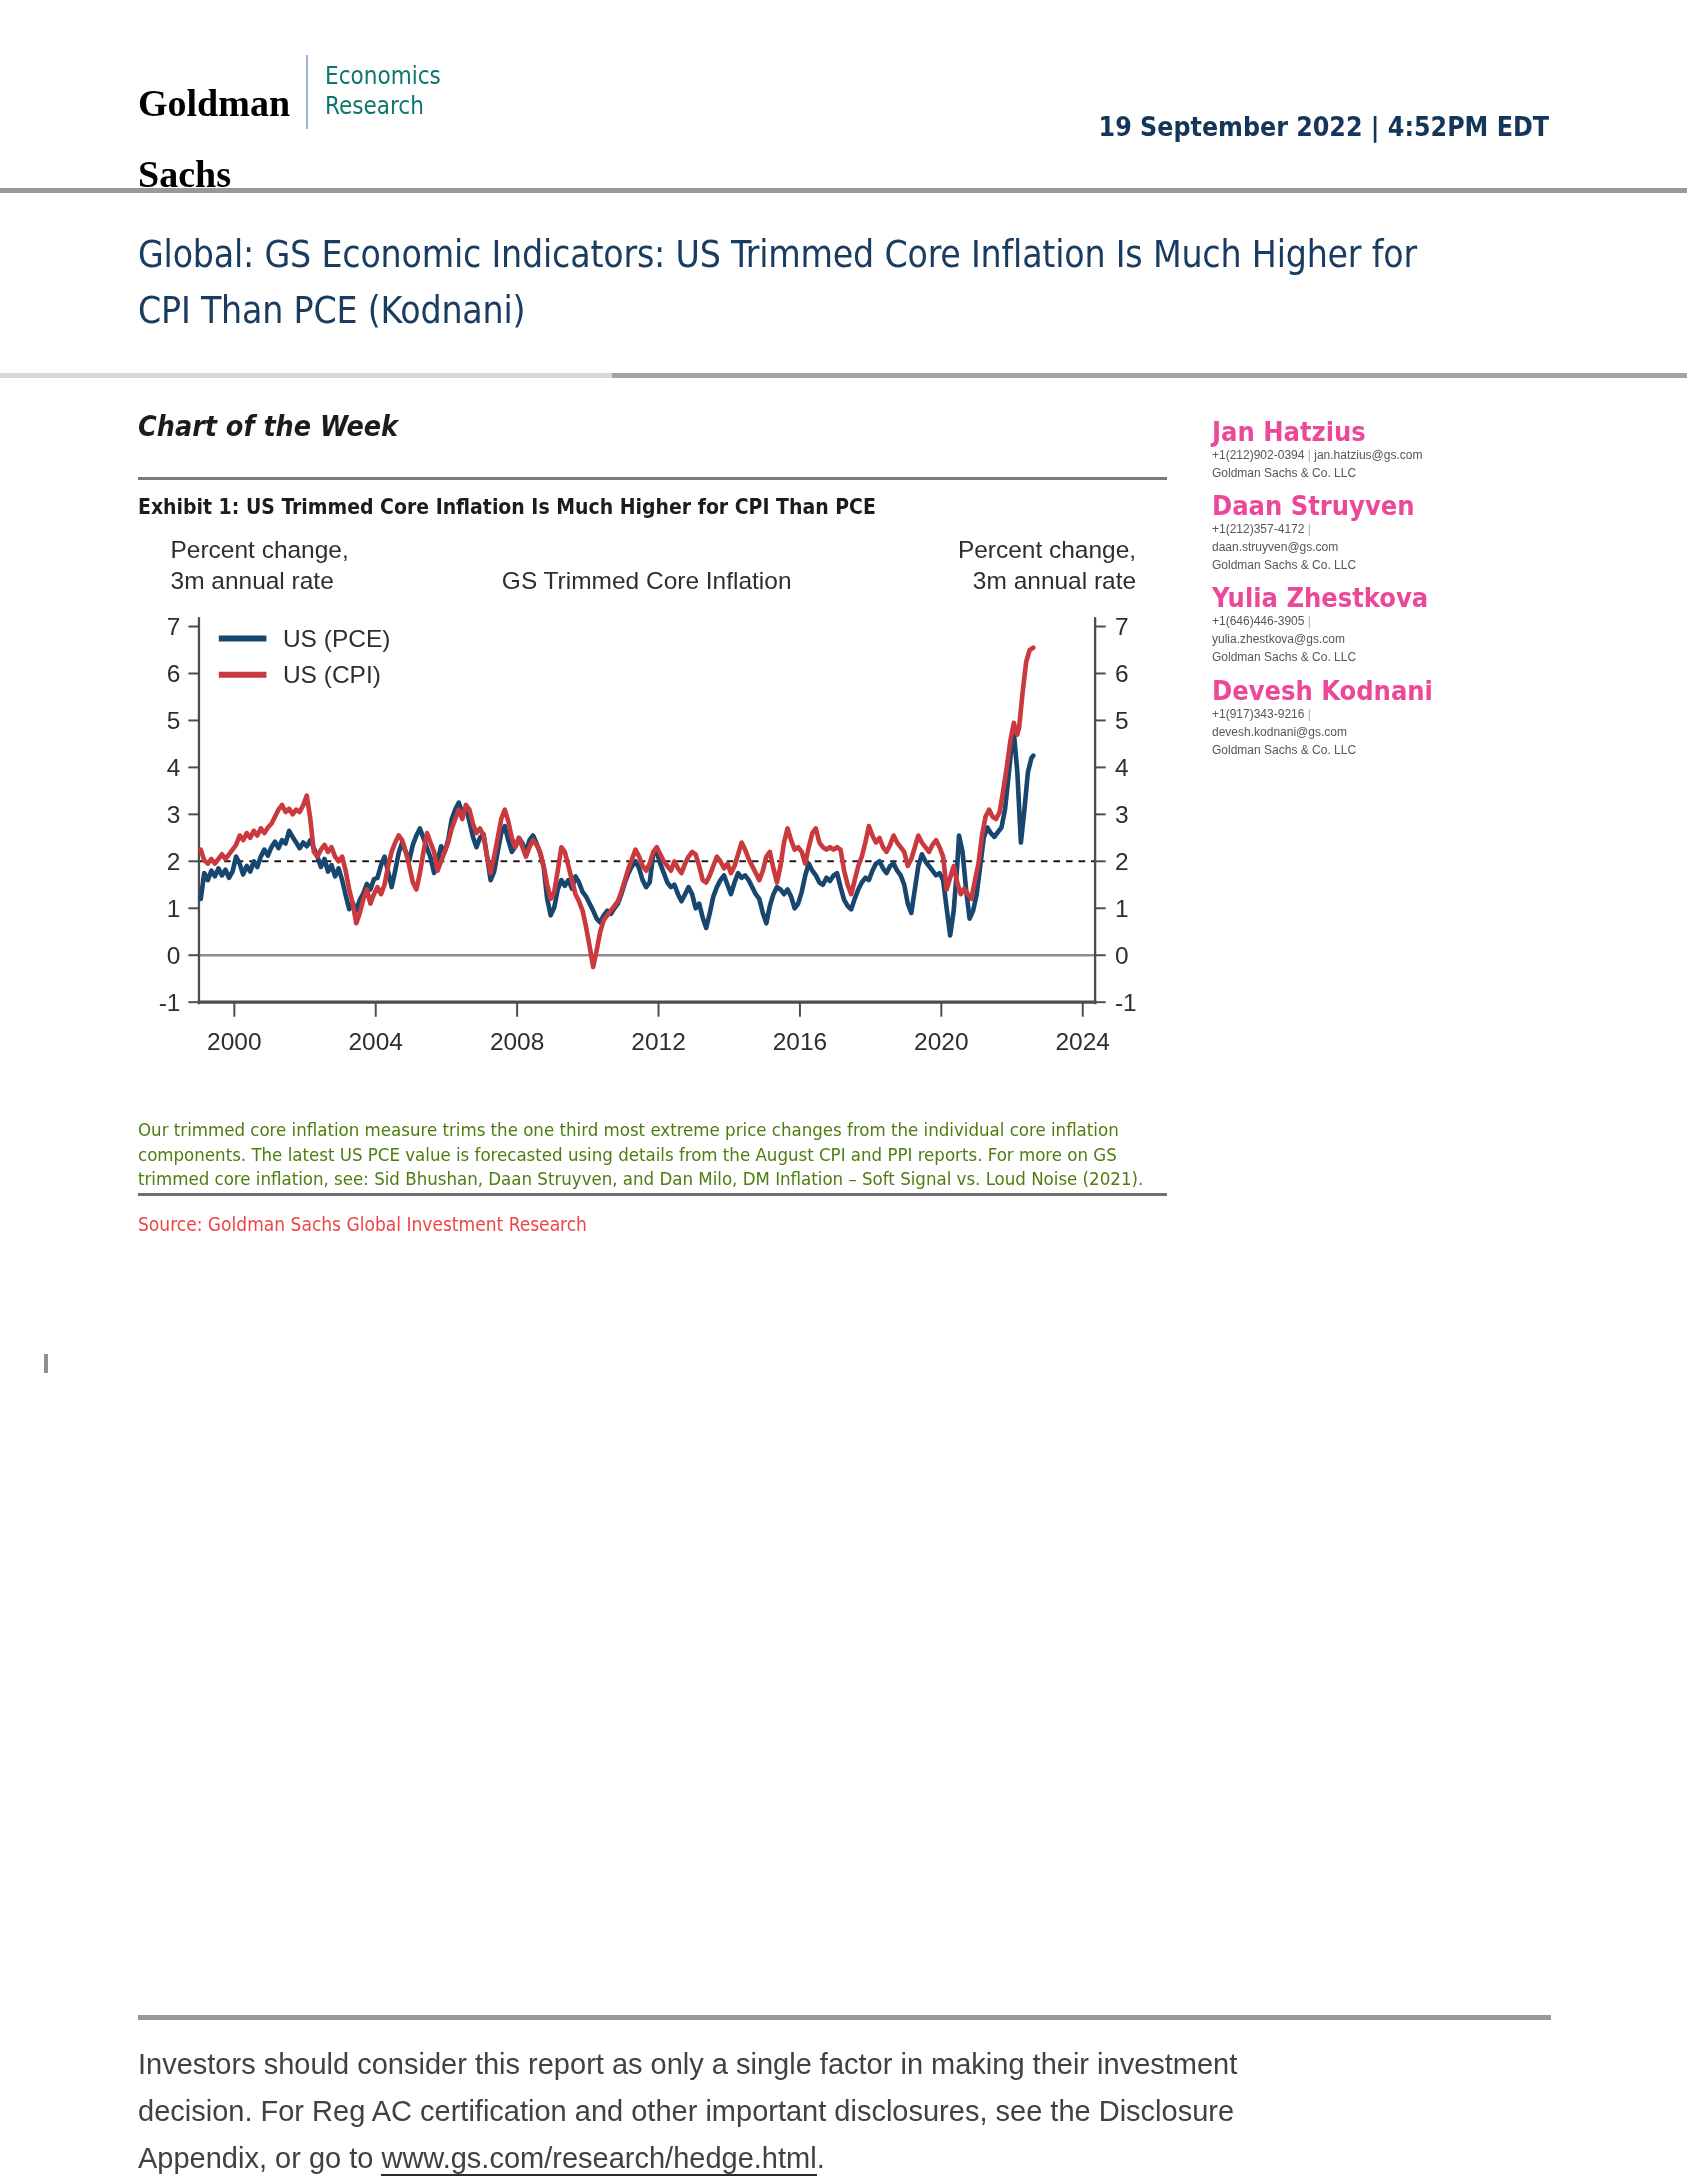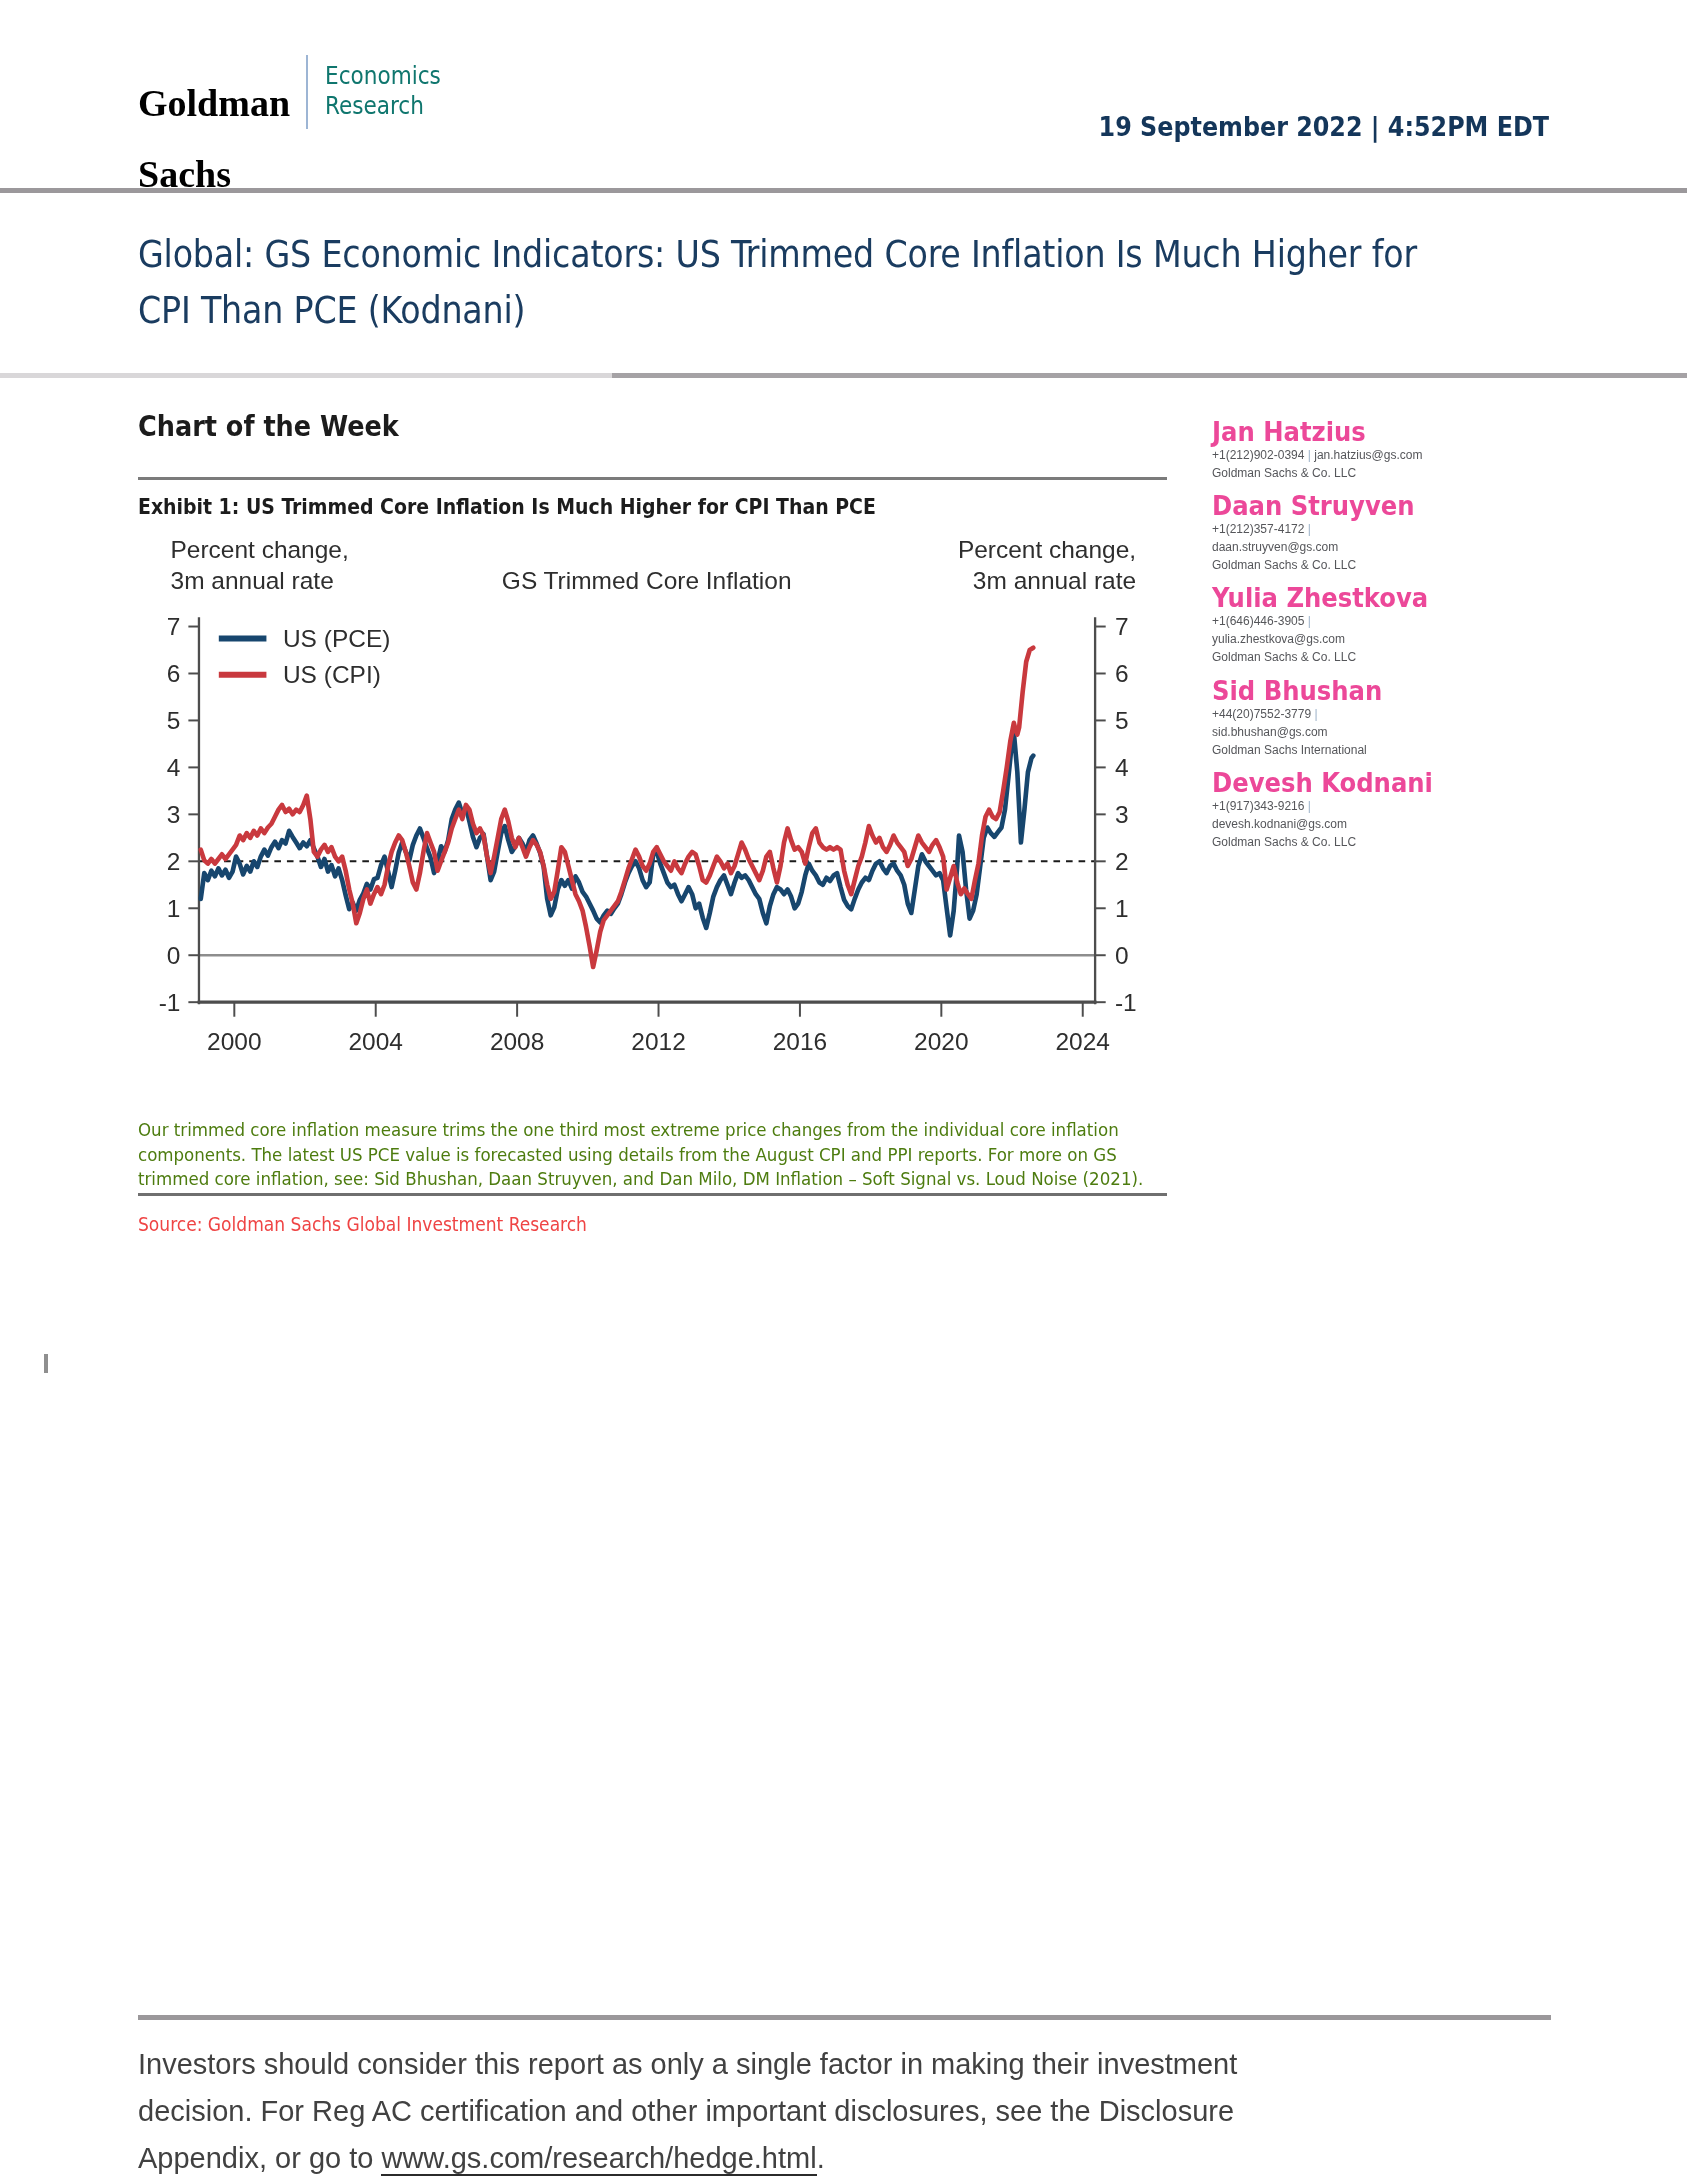--- a/index.html
+++ b/index.html
@@ -26,7 +26,7 @@
 
   .doc-title{color:#1a3c60;font-size:37px;line-height:56px;font-stretch:condensed;
       letter-spacing:-0.005em;width:1297px;}
-  .section-heading{color:#1c1c1c;font-size:28.4px;font-weight:bold;
+  .section-heading{color:#1c1c1c;font-size:28.4px;font-weight:bold;font-style:italic;
       font-stretch:condensed;}
   .exhibit-heading{color:#1c1c1c;font-size:21px;font-weight:bold;font-stretch:condensed;}
 

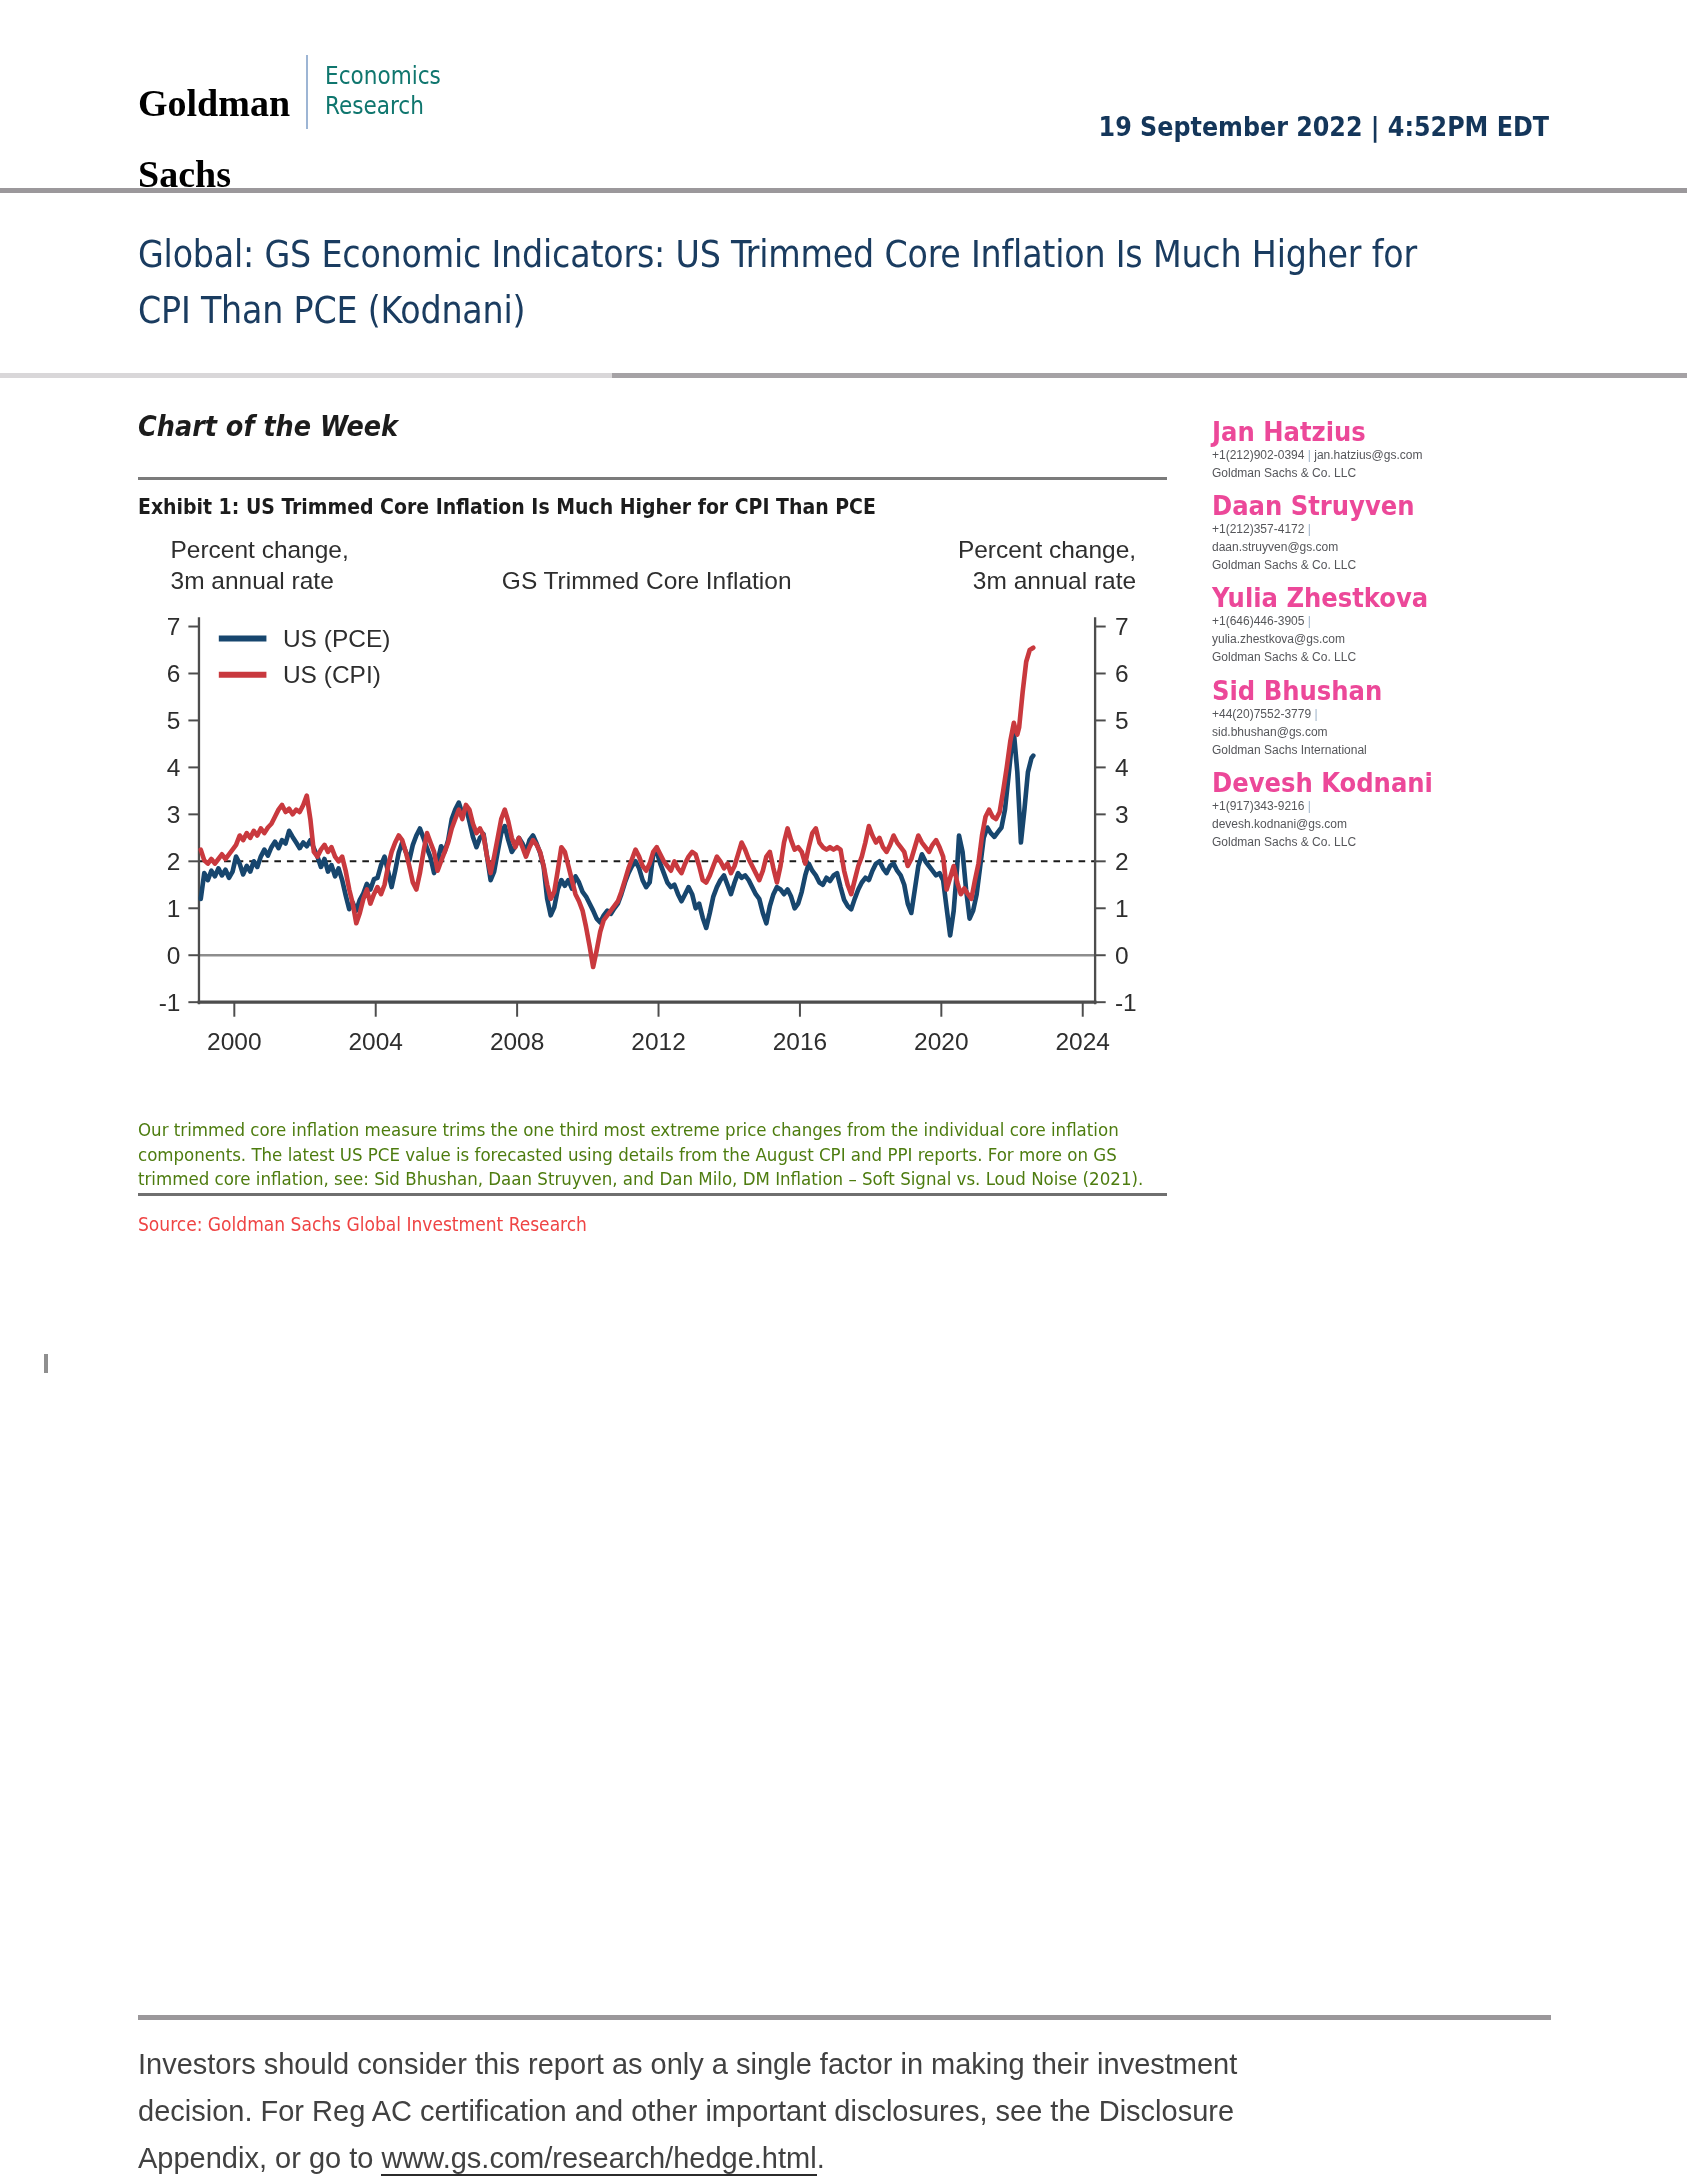--- a/index.html
+++ b/index.html
@@ -184,12 +184,6 @@
       <div class="author-line">Goldman Sachs &amp; Co. LLC</div>
     </div>
     <div class="author">
-      <div class="author-name">Sid Bhushan</div>
-      <div class="author-line">+44(20)7552-3779 <span class="pipe">|</span></div>
-      <div class="author-line">sid.bhushan@gs.com</div>
-      <div class="author-line">Goldman Sachs International</div>
-    </div>
-    <div class="author">
       <div class="author-name">Devesh Kodnani</div>
       <div class="author-line">+1(917)343-9216 <span class="pipe">|</span></div>
       <div class="author-line">devesh.kodnani@gs.com</div>

